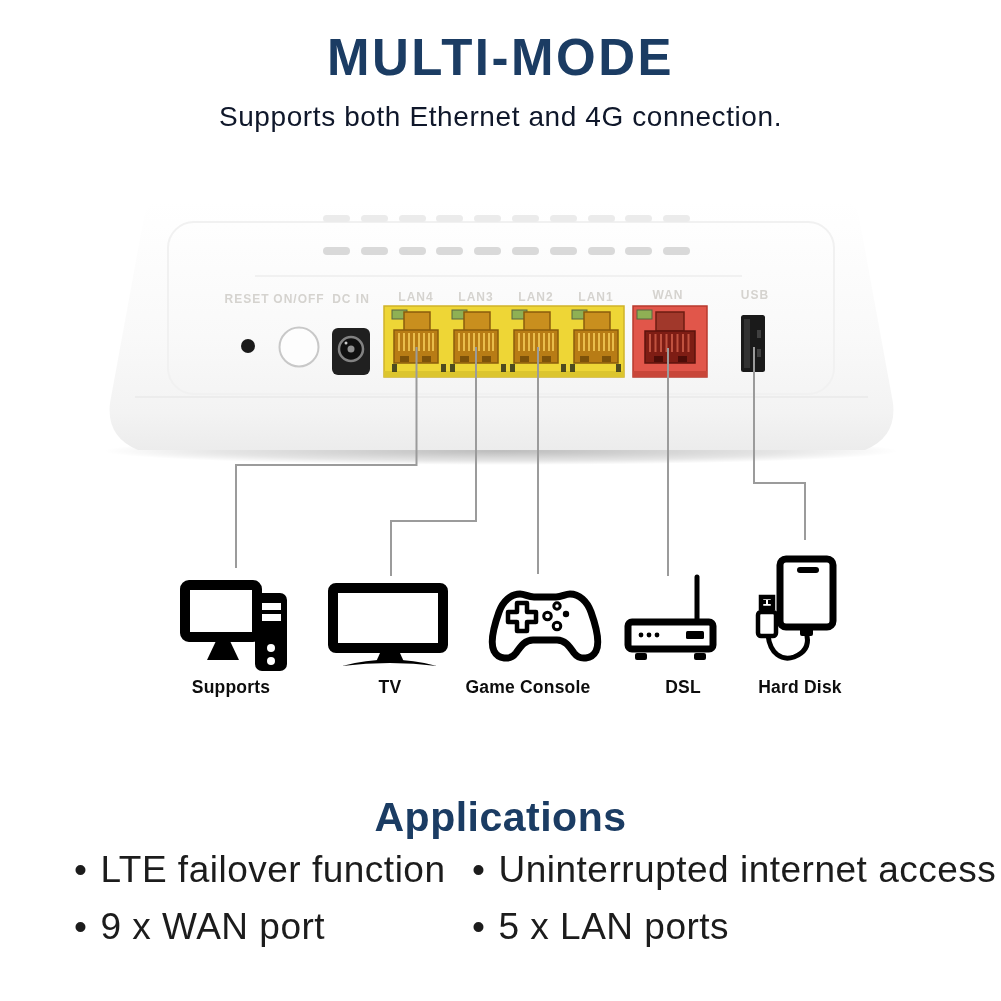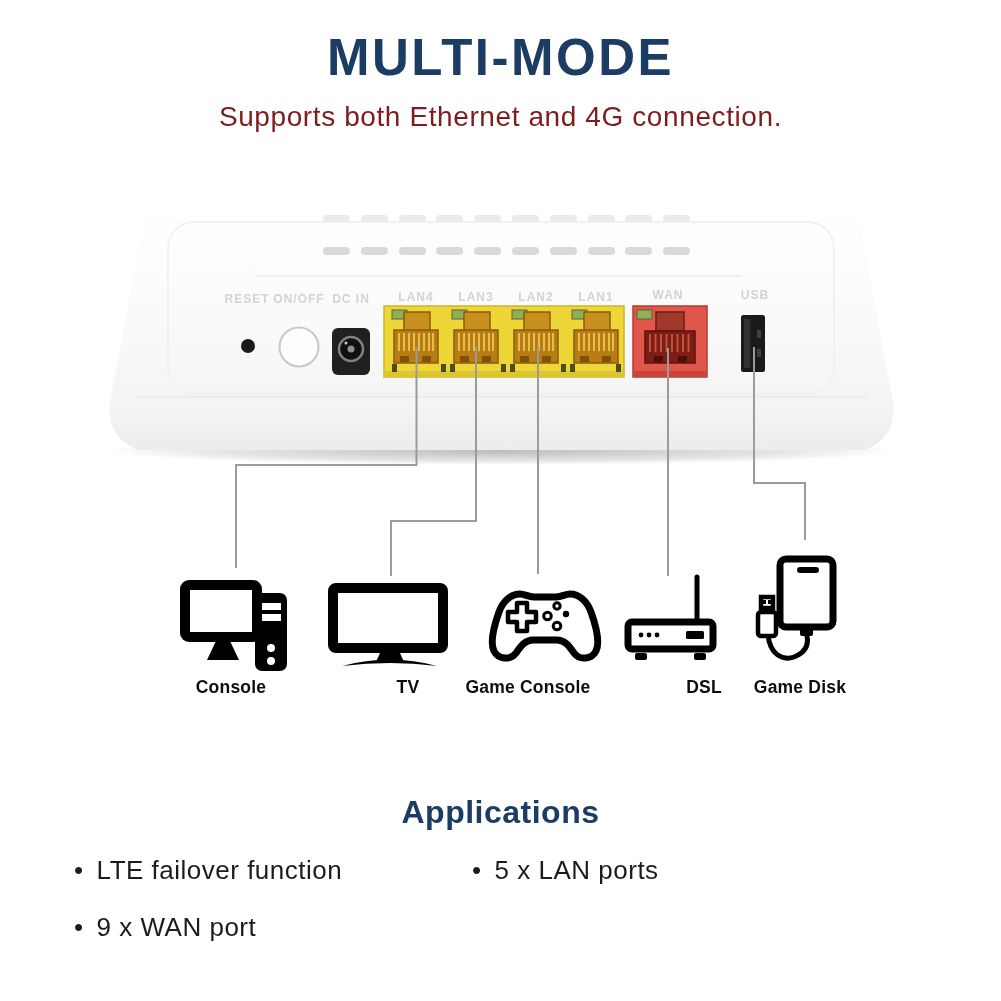--- a/index.html
+++ b/index.html
@@ -14,7 +14,7 @@
   }
   .page-subtitle{
     position:absolute;top:101px;left:0;width:100%;
-    text-align:center;font-size:28px;color:#7f1d1d;letter-spacing:0.6px;
+    text-align:center;font-size:28px;color:#0f172a;letter-spacing:0.6px;
   }
   .scene{position:absolute;left:0;top:0;width:1001px;height:1001px;}
   .port-label{

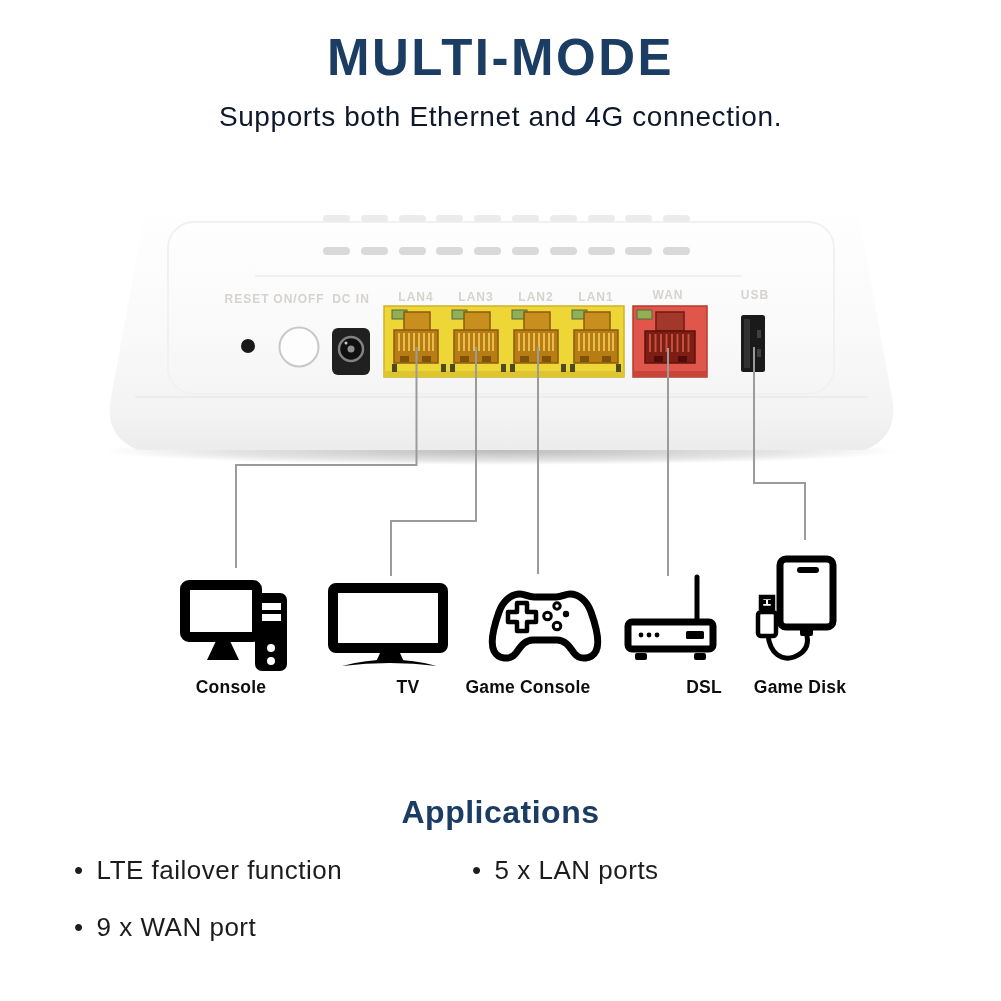--- a/index.html
+++ b/index.html
@@ -240,7 +240,7 @@
     </g>
   </svg>
 
-  <div class="device-label" style="left:231px;">Console</div>
+  <div class="device-label" style="left:231px;">Supports</div>
   <div class="device-label" style="left:408px;">TV</div>
   <div class="device-label" style="left:528px;">Game Console</div>
   <div class="device-label" style="left:704px;">DSL</div>

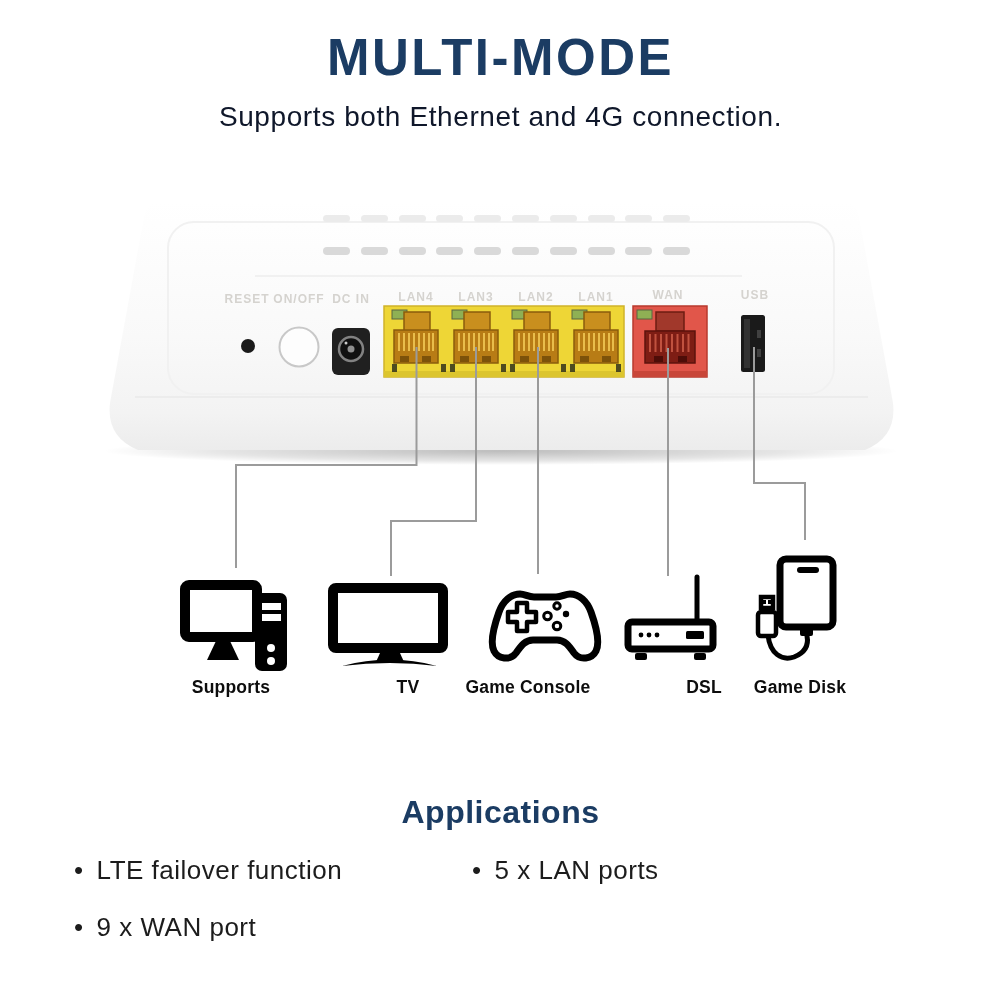--- a/index.html
+++ b/index.html
@@ -241,7 +241,7 @@
   </svg>
 
   <div class="device-label" style="left:231px;">Supports</div>
-  <div class="device-label" style="left:408px;">TV</div>
+  <div class="device-label" style="left:390px;">TV</div>
   <div class="device-label" style="left:528px;">Game Console</div>
   <div class="device-label" style="left:704px;">DSL</div>
   <div class="device-label" style="left:800px;">Game Disk</div>

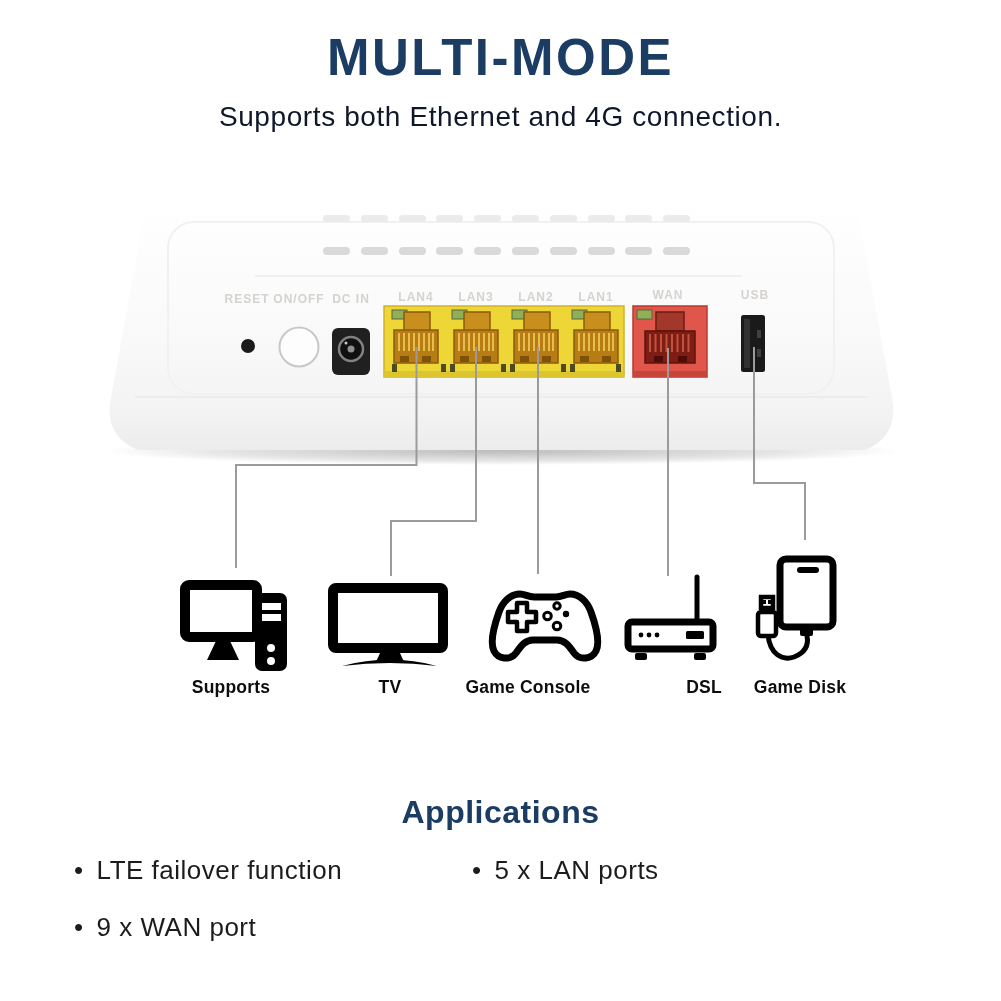--- a/index.html
+++ b/index.html
@@ -243,7 +243,7 @@
   <div class="device-label" style="left:231px;">Supports</div>
   <div class="device-label" style="left:390px;">TV</div>
   <div class="device-label" style="left:528px;">Game Console</div>
-  <div class="device-label" style="left:704px;">DSL</div>
+  <div class="device-label" style="left:683px;">DSL</div>
   <div class="device-label" style="left:800px;">Game Disk</div>
 
   <div class="apps-heading">Applications</div>

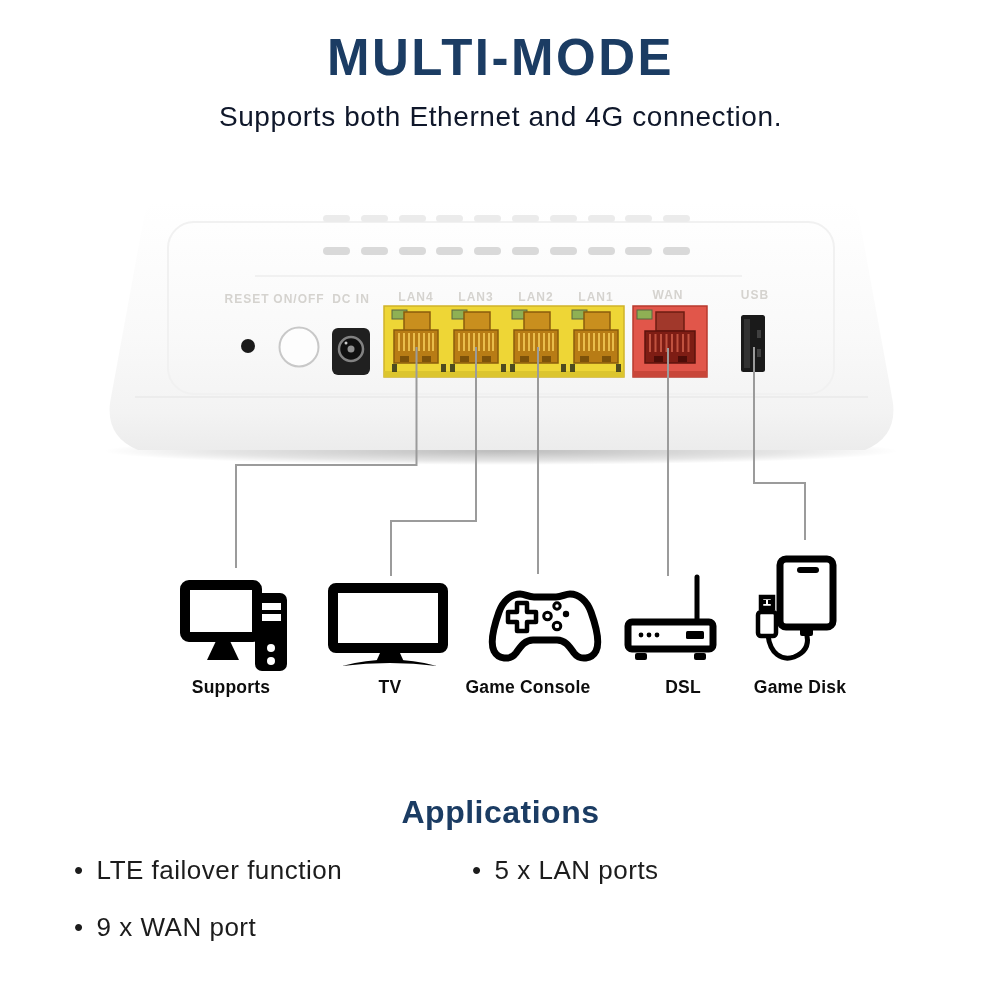--- a/index.html
+++ b/index.html
@@ -244,7 +244,7 @@
   <div class="device-label" style="left:390px;">TV</div>
   <div class="device-label" style="left:528px;">Game Console</div>
   <div class="device-label" style="left:683px;">DSL</div>
-  <div class="device-label" style="left:800px;">Game Disk</div>
+  <div class="device-label" style="left:800px;">Hard Disk</div>
 
   <div class="apps-heading">Applications</div>
 

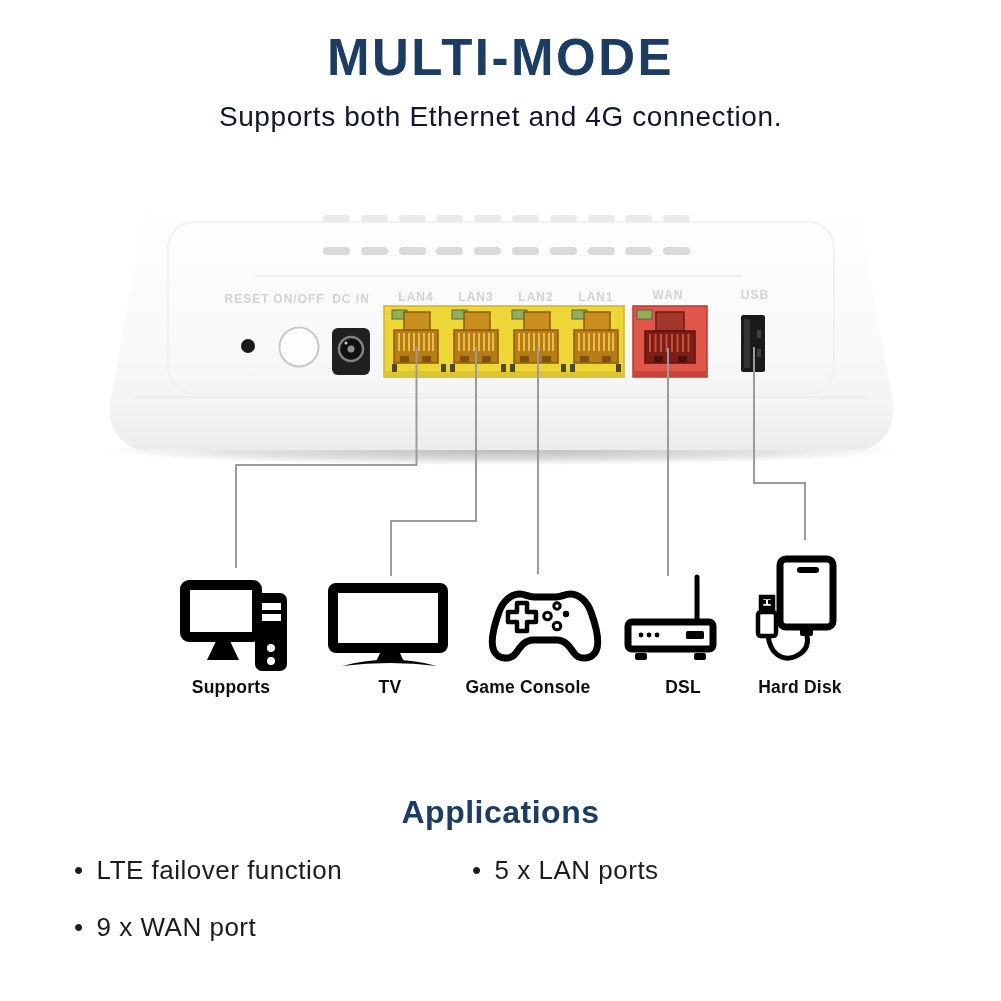--- a/index.html
+++ b/index.html
@@ -27,7 +27,7 @@
   }
   .apps-heading{
     position:absolute;top:794px;left:0;width:100%;
-    text-align:center;font-size:32px;font-weight:800;color:#1b3c63;
+    text-align:center;font-size:41px;font-weight:800;color:#1b3c63;
     letter-spacing:0.5px;
   }
   .apps-col{position:absolute;top:852px;font-size:26px;color:#1c1c1c;}

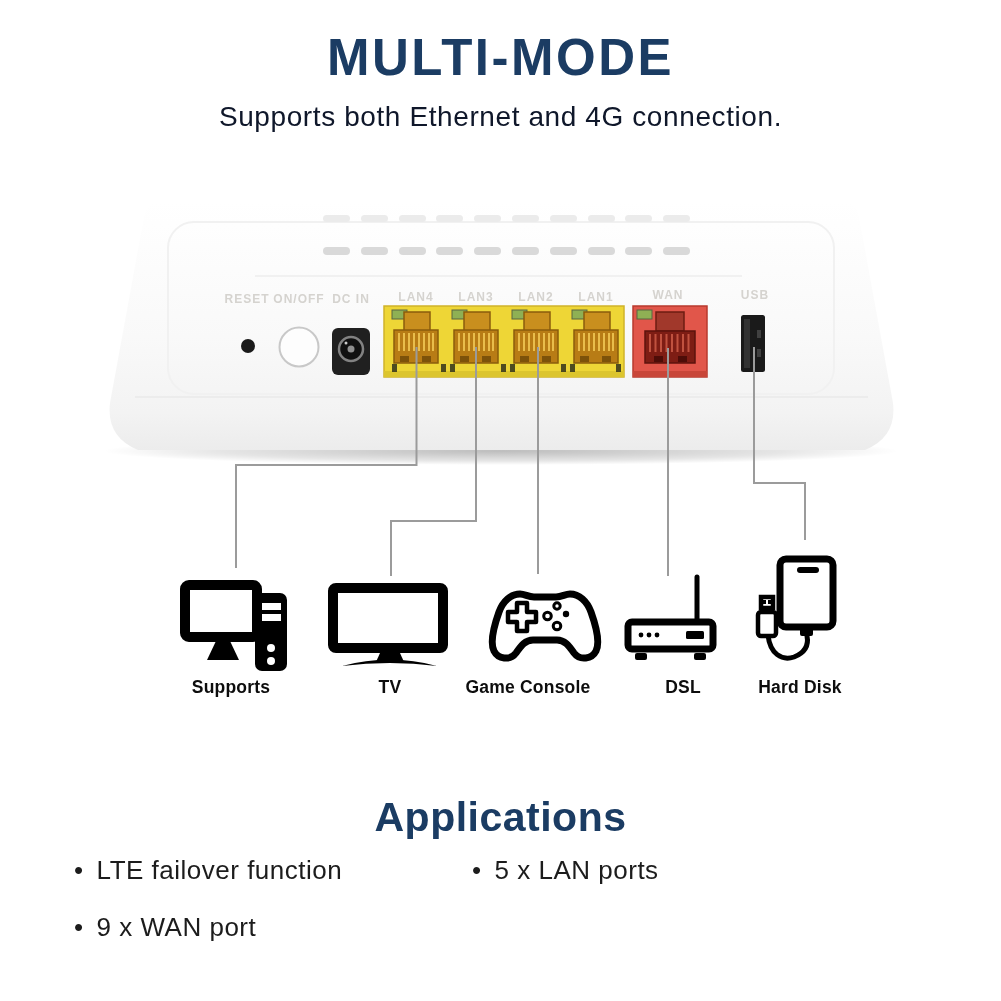--- a/index.html
+++ b/index.html
@@ -30,7 +30,7 @@
     text-align:center;font-size:41px;font-weight:800;color:#1b3c63;
     letter-spacing:0.5px;
   }
-  .apps-col{position:absolute;top:852px;font-size:26px;color:#1c1c1c;}
+  .apps-col{position:absolute;top:852px;font-size:37px;color:#1c1c1c;}
   .apps-col .item{line-height:36px;margin-bottom:21px;letter-spacing:0.5px;white-space:nowrap;}
   .apps-col .bullet{margin-right:13px;}
   .col-1{left:74px;}

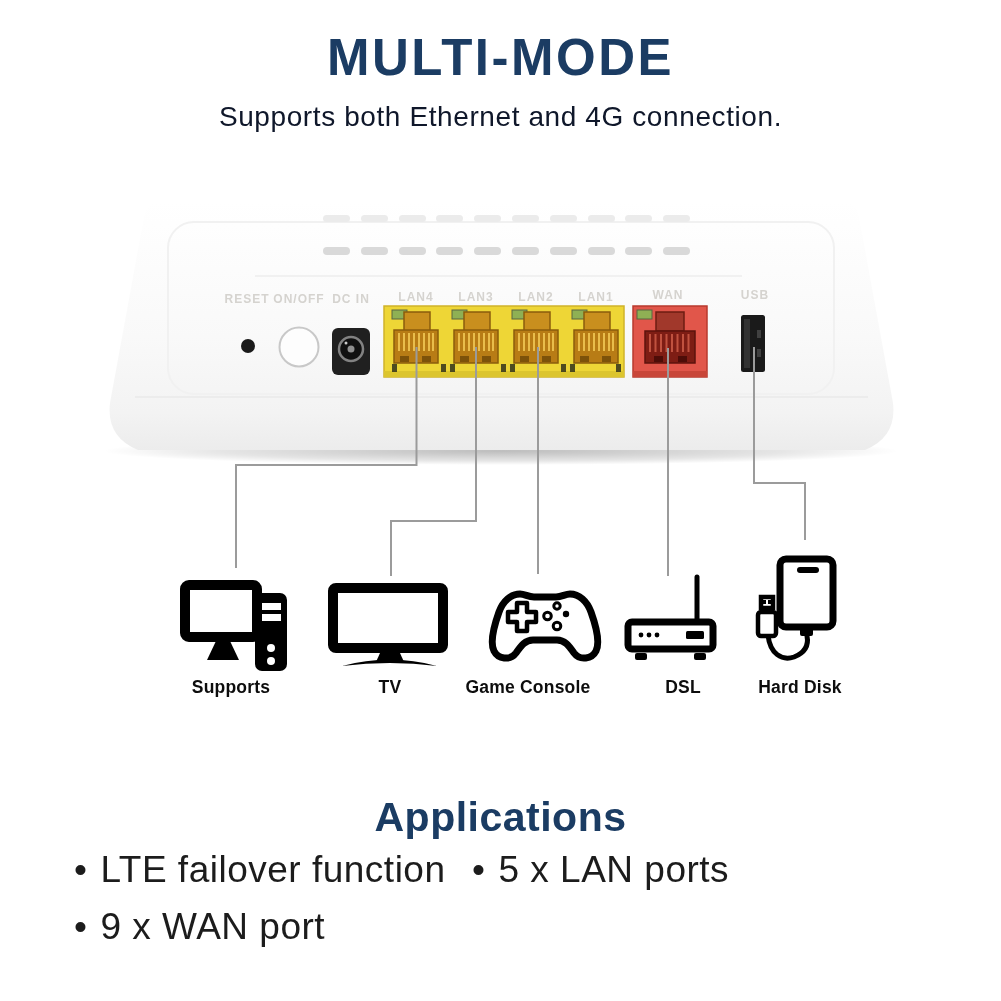--- a/index.html
+++ b/index.html
@@ -259,6 +259,9 @@
 
   <div class="apps-col col-2">
     <div class="item">
+      <span class="bullet">•</span><span>Uninterrupted internet access</span>
+    </div>
+    <div class="item">
       <span class="bullet">•</span><span>5 x LAN ports</span>
     </div>
   </div>

